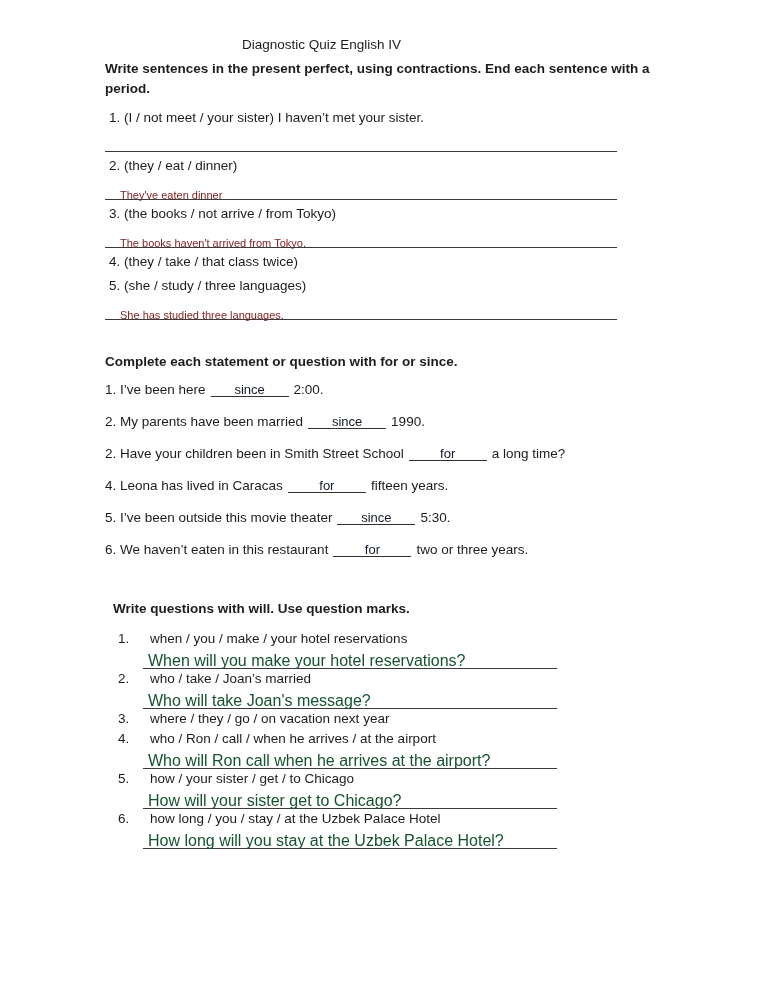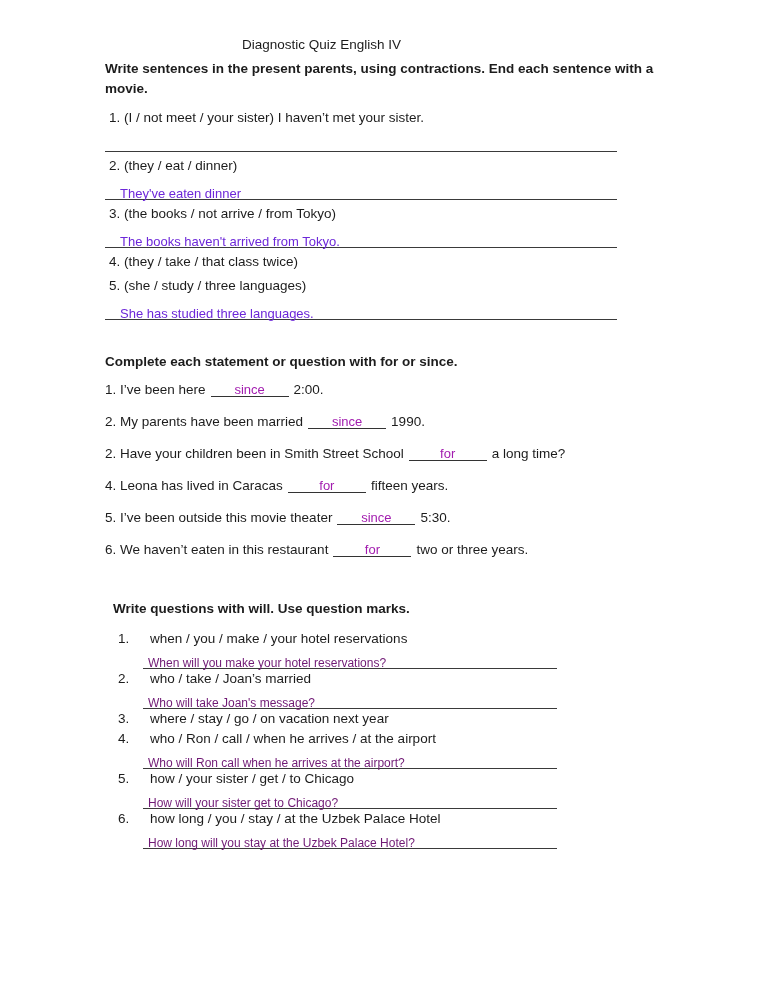--- a/index.html
+++ b/index.html
@@ -107,7 +107,7 @@
 
   <p class="doc-title">Diagnostic Quiz English IV</p>
 
-  <p class="heading">Write sentences in the present parents, using contractions. End each sentence with a</p>
+  <p class="heading">Write sentences in the present perfect, using contractions. End each sentence with a</p>
   <p class="heading second-line">movie.</p>
 
   <div class="s1">

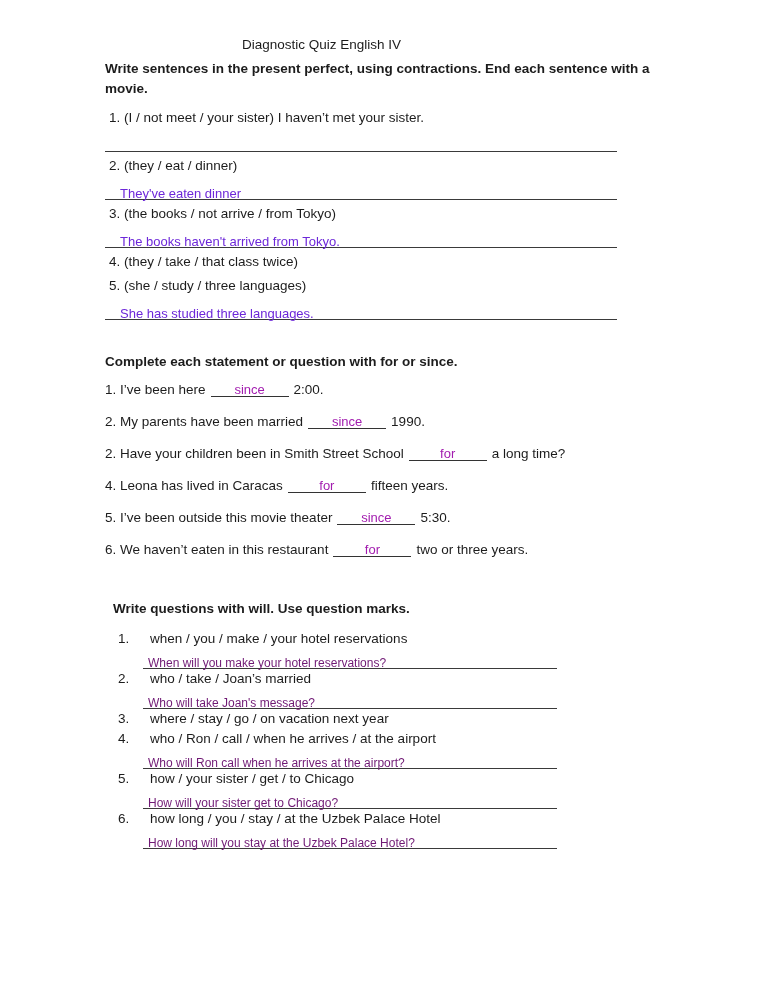--- a/index.html
+++ b/index.html
@@ -108,7 +108,7 @@
   <p class="doc-title">Diagnostic Quiz English IV</p>
 
   <p class="heading">Write sentences in the present perfect, using contractions. End each sentence with a</p>
-  <p class="heading second-line">movie.</p>
+  <p class="heading second-line">period.</p>
 
   <div class="s1">
     <div>

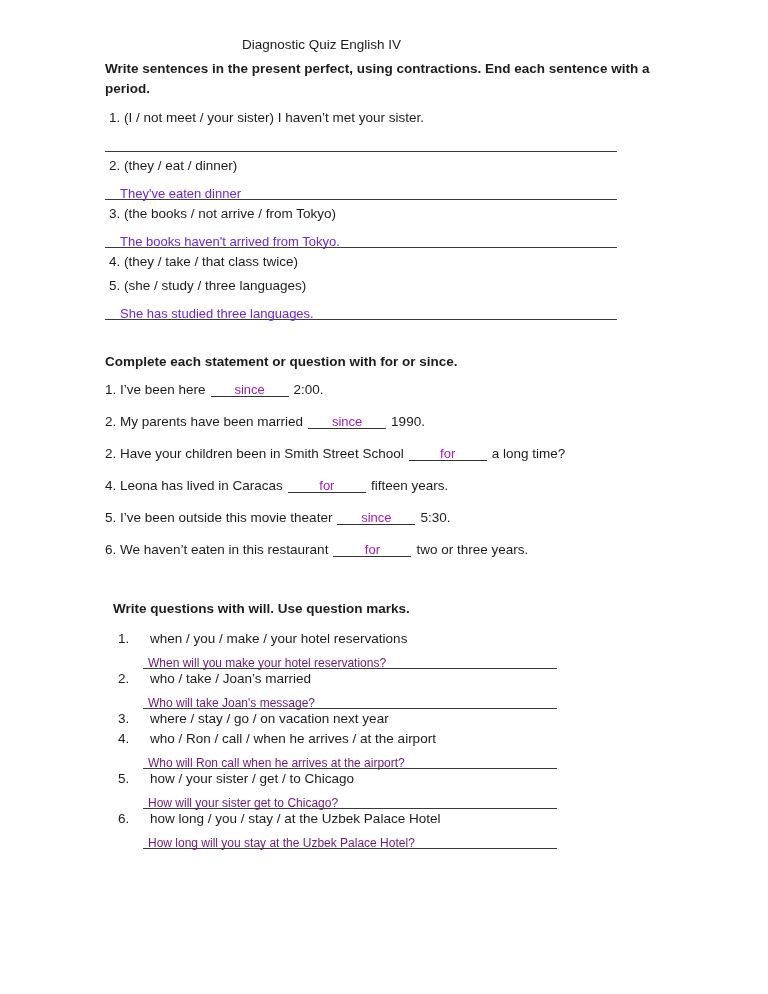--- a/index.html
+++ b/index.html
@@ -46,8 +46,8 @@
     position: absolute;
     left: 15px;
     bottom: -2px;
-    color: #6d28d9;
-    font-size: 13px;
+    color: #7f1d1d;
+    font-size: 11px;
     white-space: nowrap;
   }
 

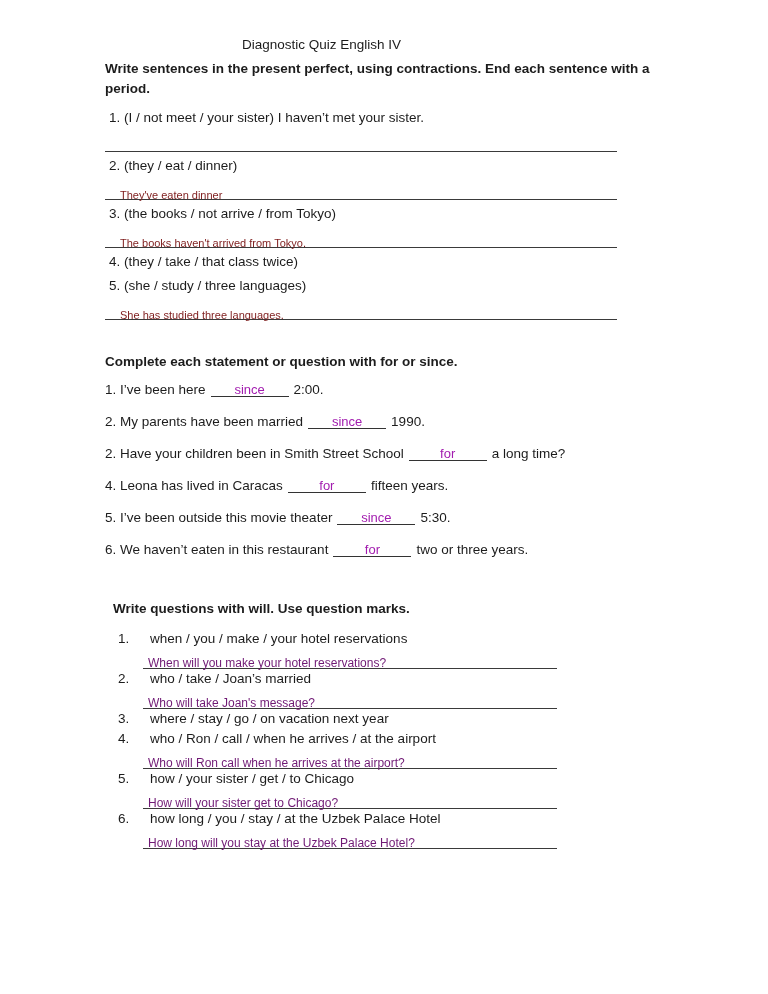--- a/index.html
+++ b/index.html
@@ -70,7 +70,7 @@
     vertical-align: baseline;
   }
   .blank .bword {
-    color: #a21caf;
+    color: #0f172a;
     font-size: 13px;
   }
 

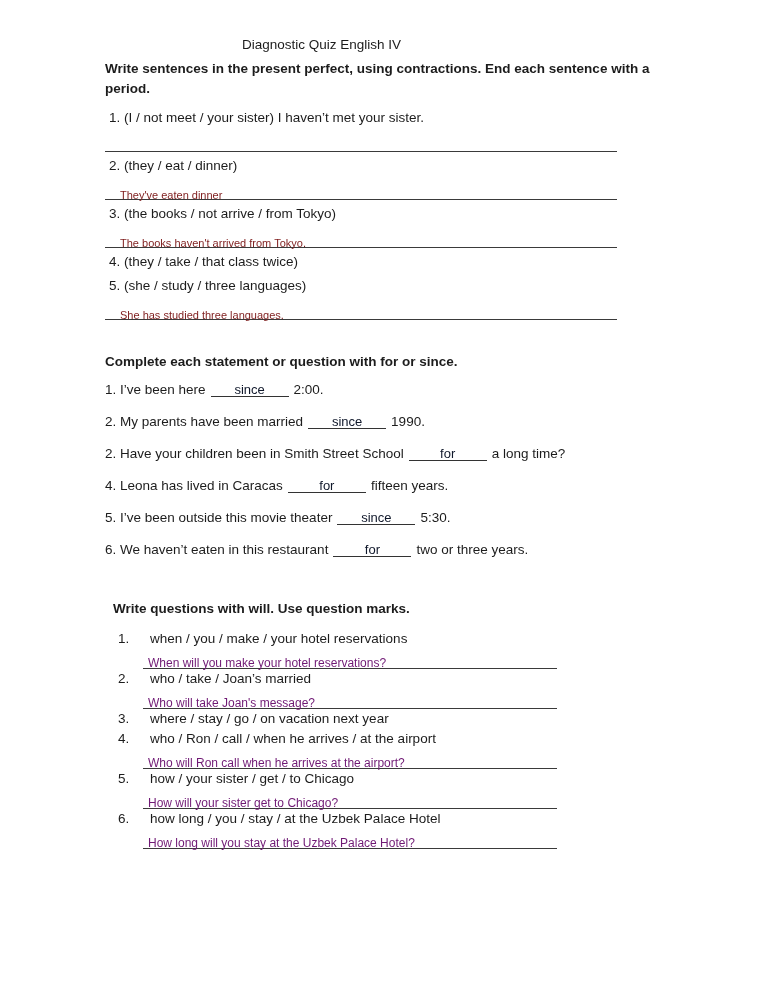--- a/index.html
+++ b/index.html
@@ -95,8 +95,8 @@
     position: absolute;
     left: 5px;
     bottom: -2px;
-    color: #701a75;
-    font-size: 12px;
+    color: #14532d;
+    font-size: 16px;
     white-space: nowrap;
   }
 </style>

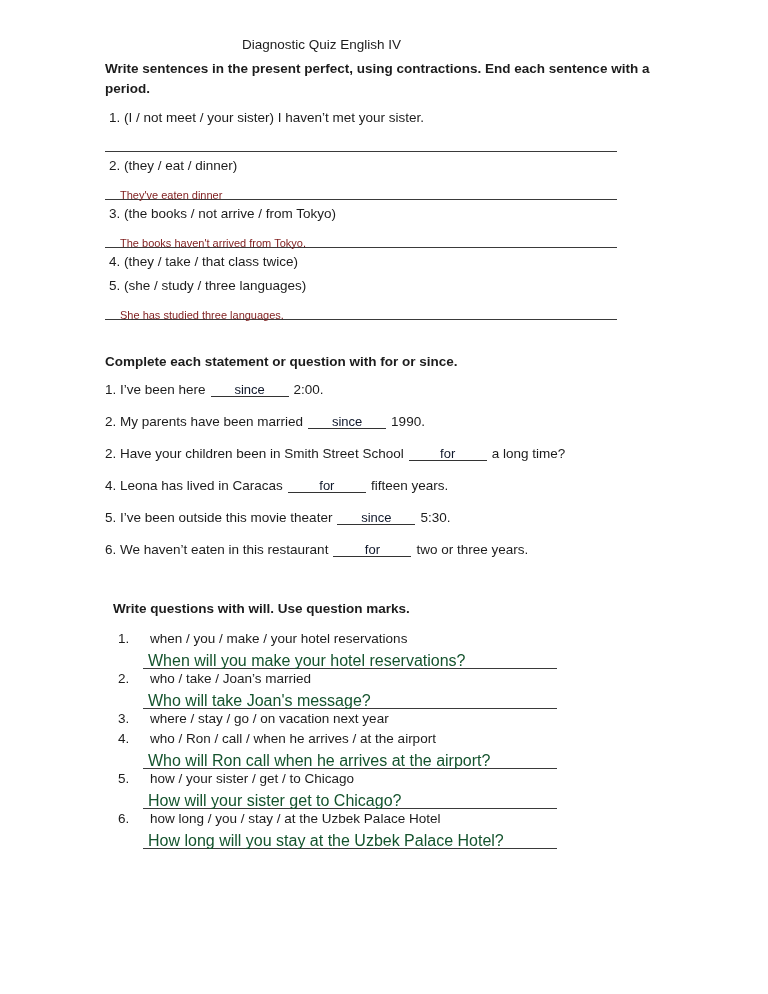--- a/index.html
+++ b/index.html
@@ -187,7 +187,7 @@
     <div>
       <div class="q3">
         <span class="num">3.</span>
-          <span class="qt">where / stay / go / on vacation next year</span>
+          <span class="qt">where / they / go / on vacation next year</span>
       </div>
     </div>
     <div>

